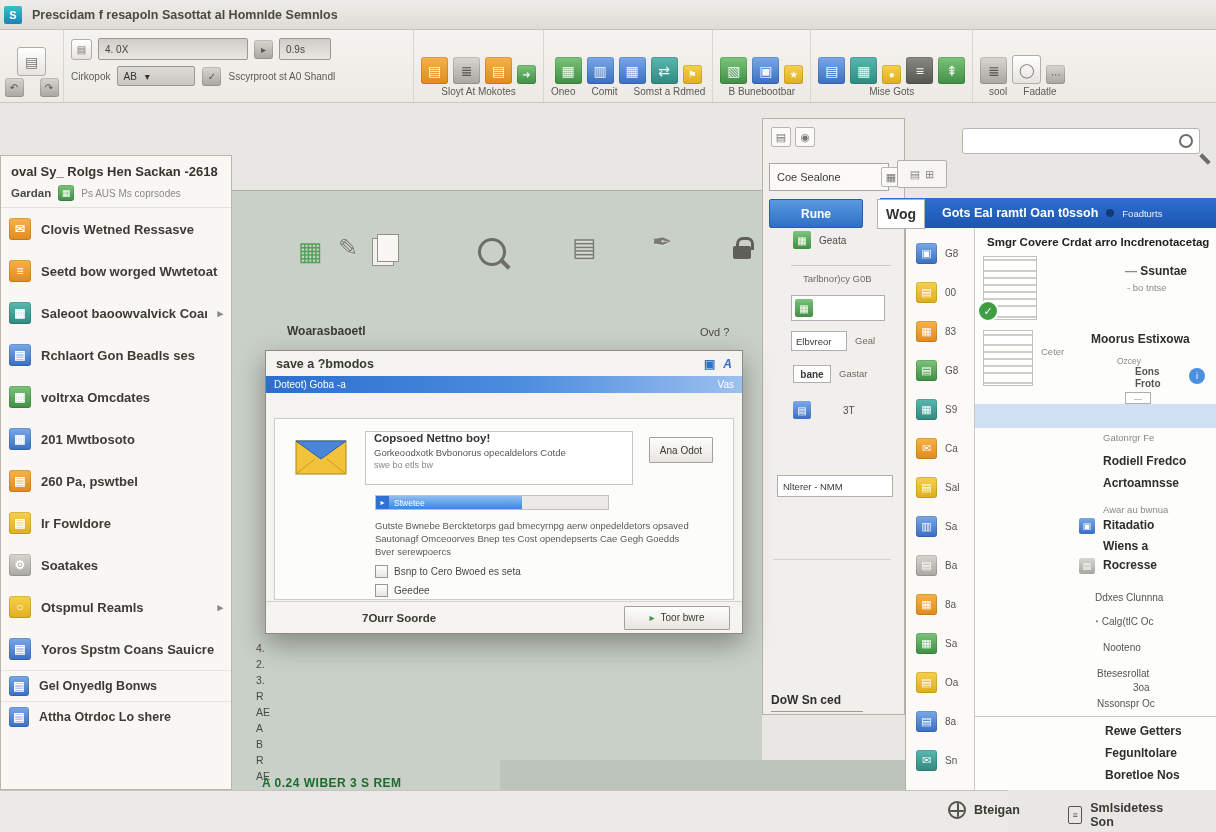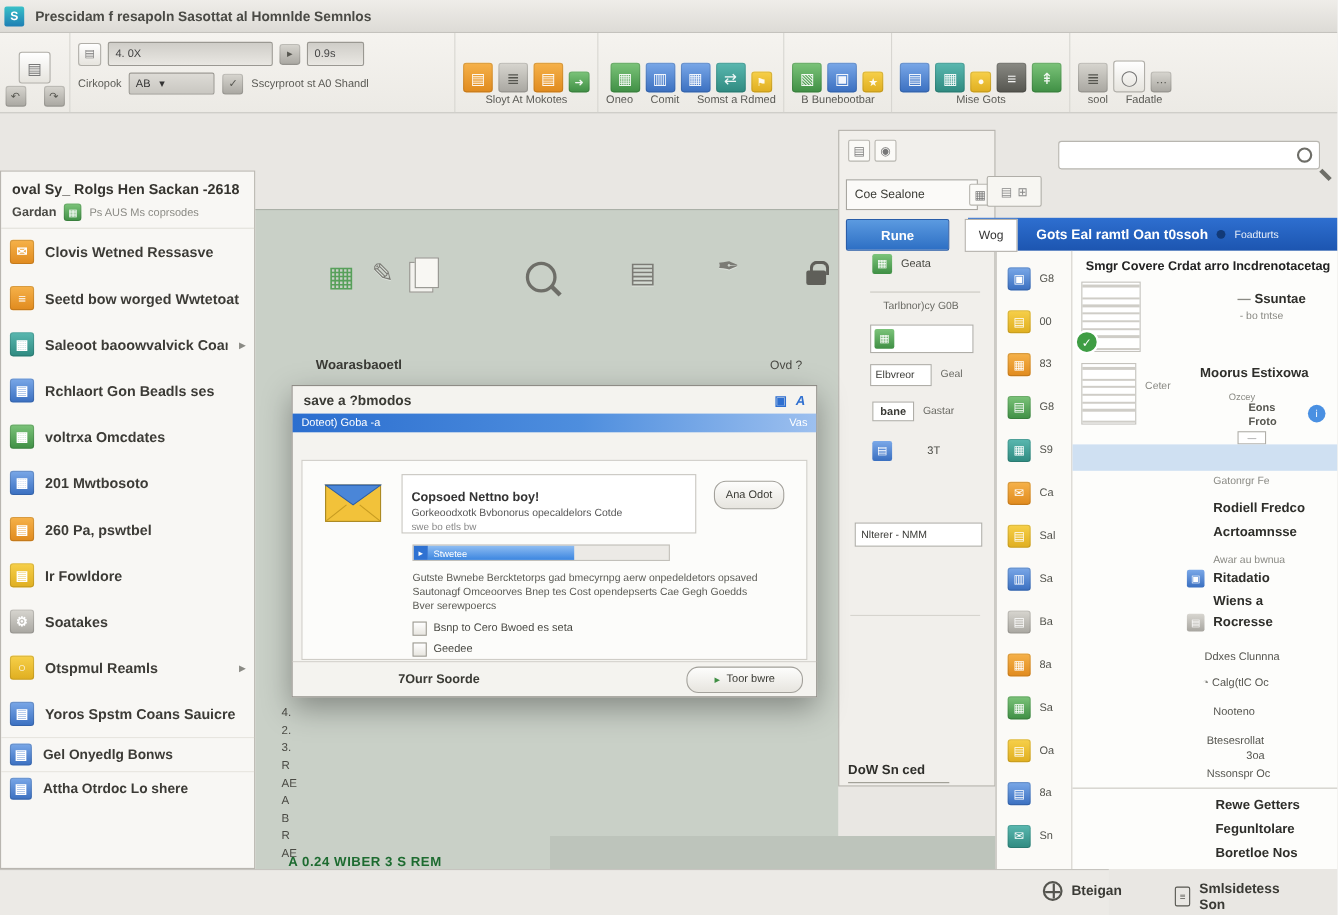--- a/index.html
+++ b/index.html
@@ -101,7 +101,7 @@
   .mp-tab{border:1px solid #a8a6a0;background:#fbfaf8;font-size:11px;color:#3a3a34;display:flex;align-items:center;padding:0 7px}
   .mp-run{background:linear-gradient(#5b9ae0,#2d6fc4);border:1px solid #2a5da8;border-radius:2px;color:#fff;
           font-size:12px;font-weight:bold;display:flex;align-items:center;justify-content:center}
-  .mp-wog{background:#fff;border:1px solid #b4b1ab;color:#333;font-size:11px;font-weight:normal;
+  .mp-wog{background:#fff;border:1px solid #b4b1ab;color:#333;font-size:14px;font-weight:bold;
           display:flex;align-items:center;justify-content:center;z-index:5}
   .mp-txt{font-size:10px;color:#4a4a44}
   .mp-sm{font-size:9.5px;color:#6a6a64}

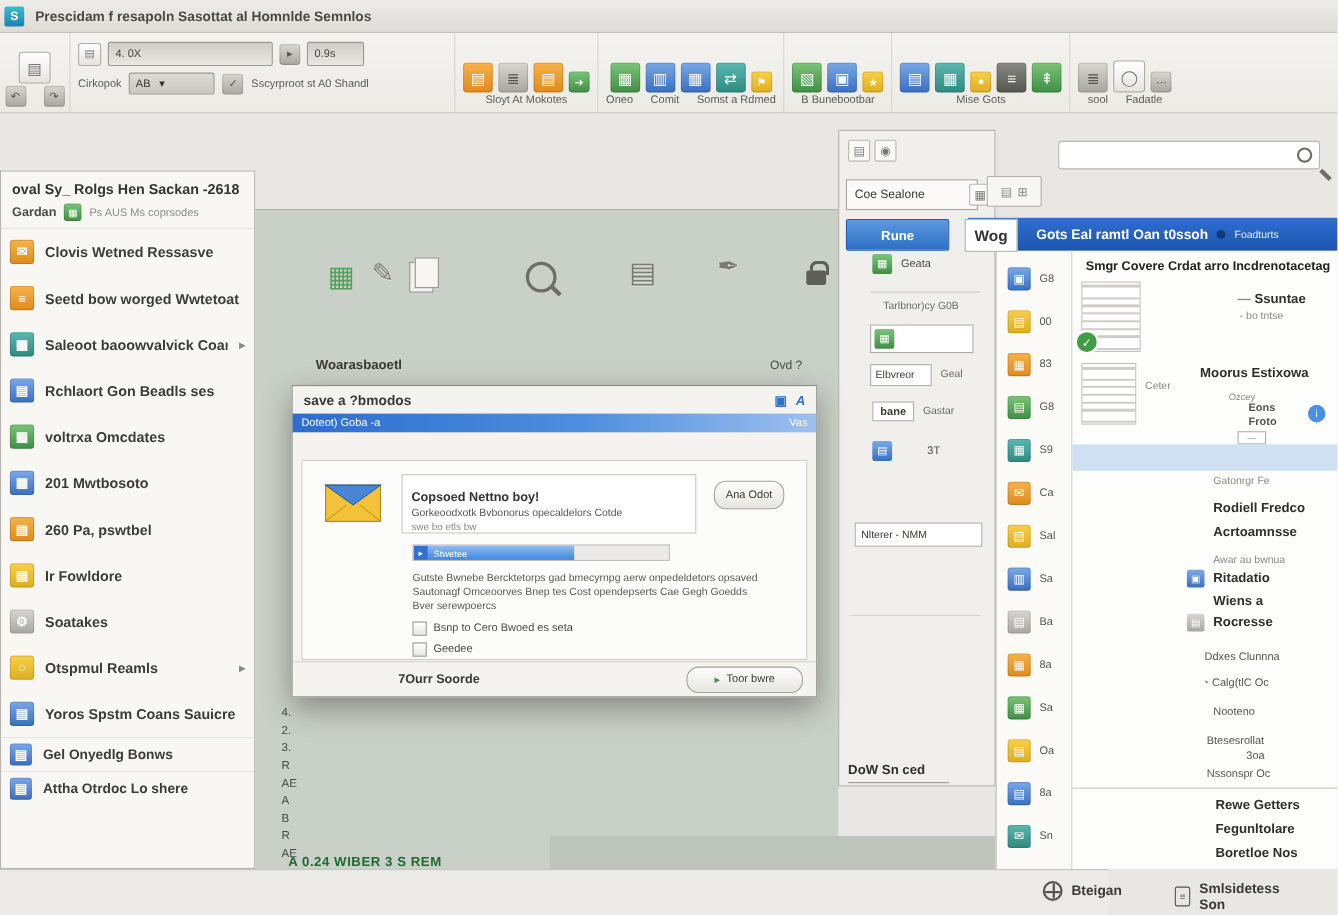--- a/index.html
+++ b/index.html
@@ -77,7 +77,7 @@
            background:#efeeea;border-bottom:1px solid #dcdad4}
   .dlg-body{position:absolute;left:8px;top:67px;right:8px;bottom:33px;background:#fcfcfa;border:1px solid #cfcdc7}
   .envelope{width:52px;height:40px}
-  .msgbox{border:1px solid #c8c6c0;background:#fff;padding:14px 8px;box-sizing:border-box}
+  .msgbox{border:1px solid #c8c6c0;background:#fff;padding:0 8px;box-sizing:border-box}
   .msgbox .t1{font-size:11.5px;font-weight:bold;color:#333}
   .msgbox .t2{font-size:9.5px;color:#555;margin-top:3px}
   .msgbox .t3{font-size:9px;color:#888;margin-top:2px}

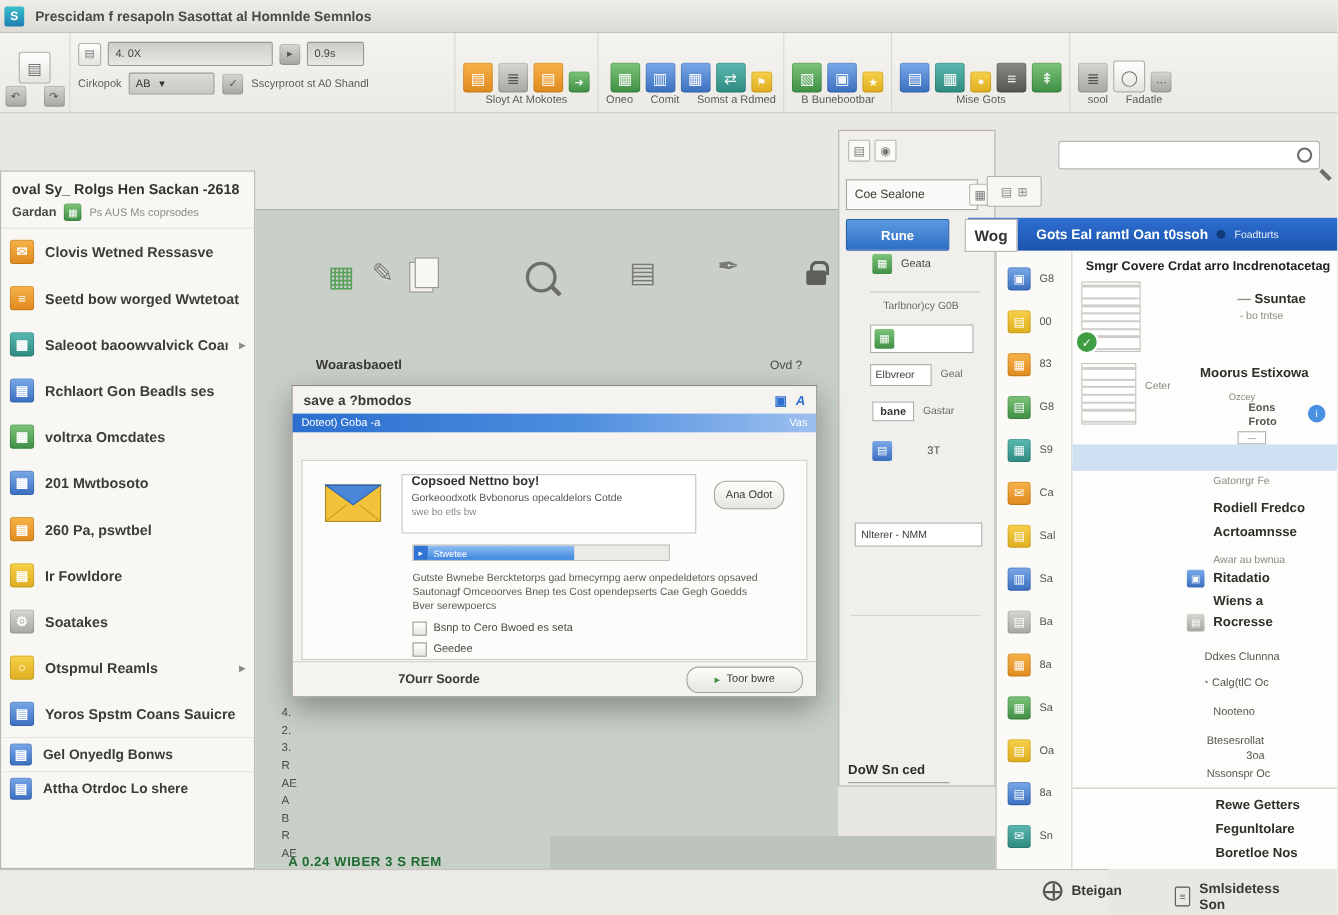--- a/index.html
+++ b/index.html
@@ -81,7 +81,7 @@
   .msgbox .t1{font-size:11.5px;font-weight:bold;color:#333}
   .msgbox .t2{font-size:9.5px;color:#555;margin-top:3px}
   .msgbox .t3{font-size:9px;color:#888;margin-top:2px}
-  .btn-sm{border:1px solid #a3a19b;border-radius:11px;background:linear-gradient(#fdfdfc,#e7e5df);
+  .btn-sm{border:1px solid #a3a19b;border-radius:1px;background:linear-gradient(#fdfdfc,#e7e5df);
           font-size:10px;color:#3a3a34;display:flex;align-items:center;justify-content:center}
   .prog{height:13px;background:#eceae6;border:1px solid #c2c0ba;display:flex;overflow:hidden}
   .prog .cap{width:13px;background:#2f72d2;color:#fff;font-size:8px;display:flex;align-items:center;justify-content:center;flex:0 0 auto}

